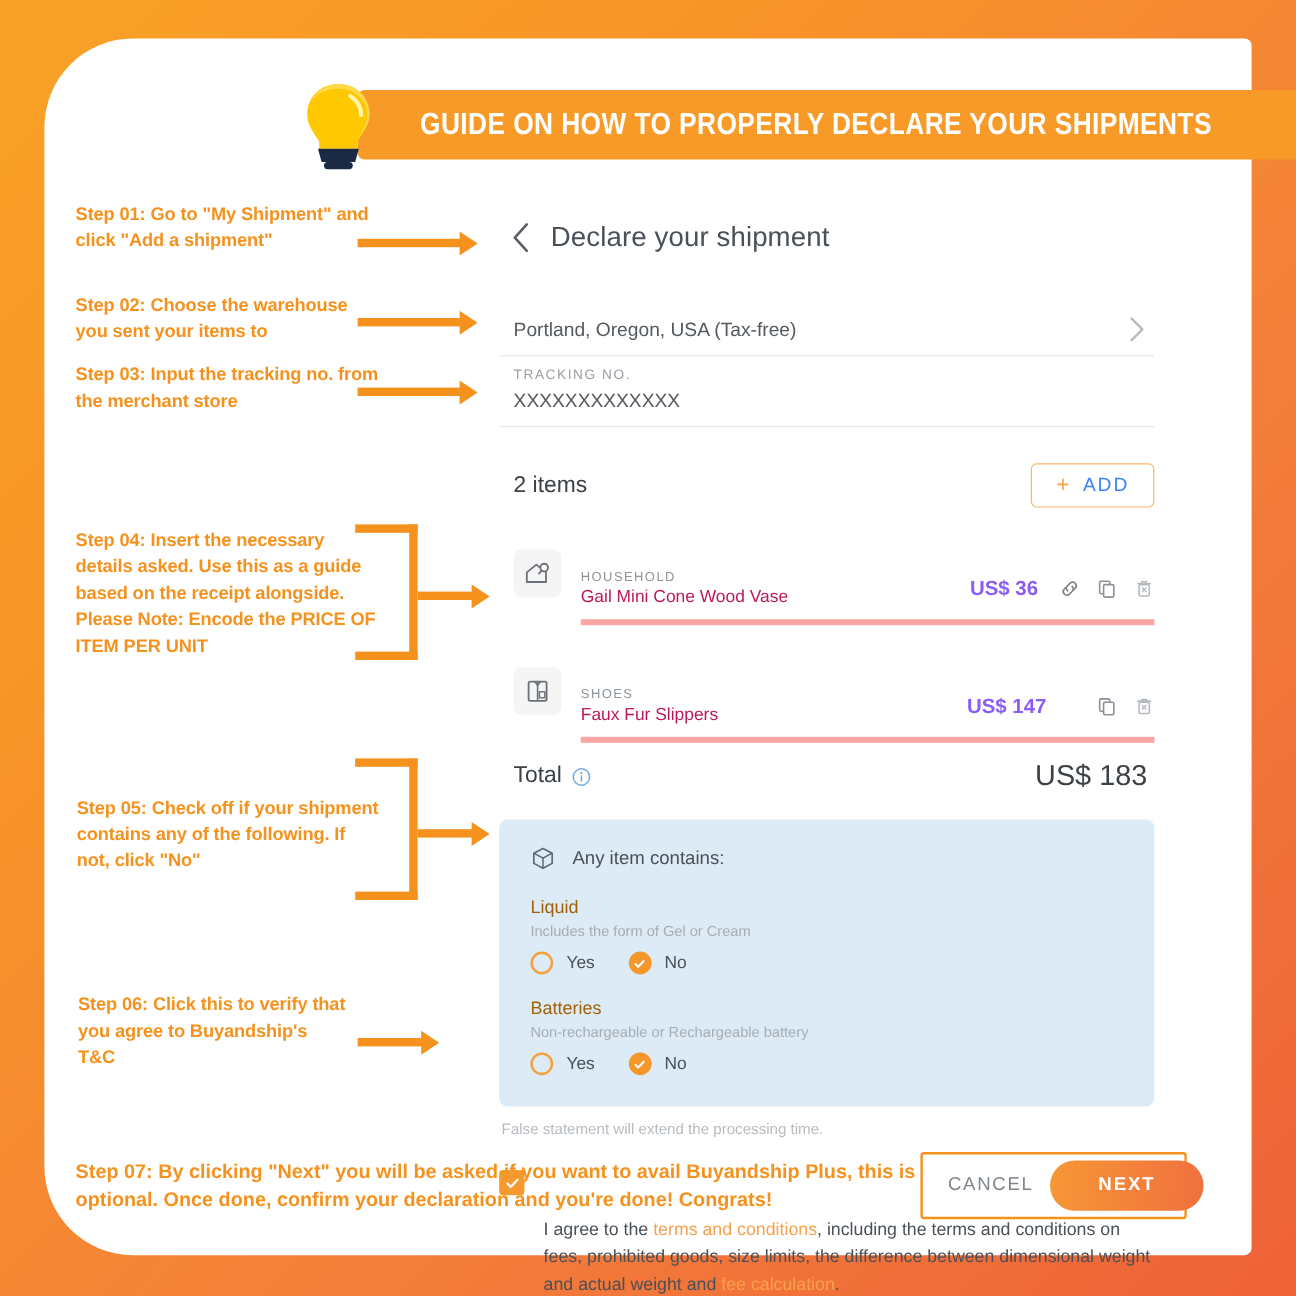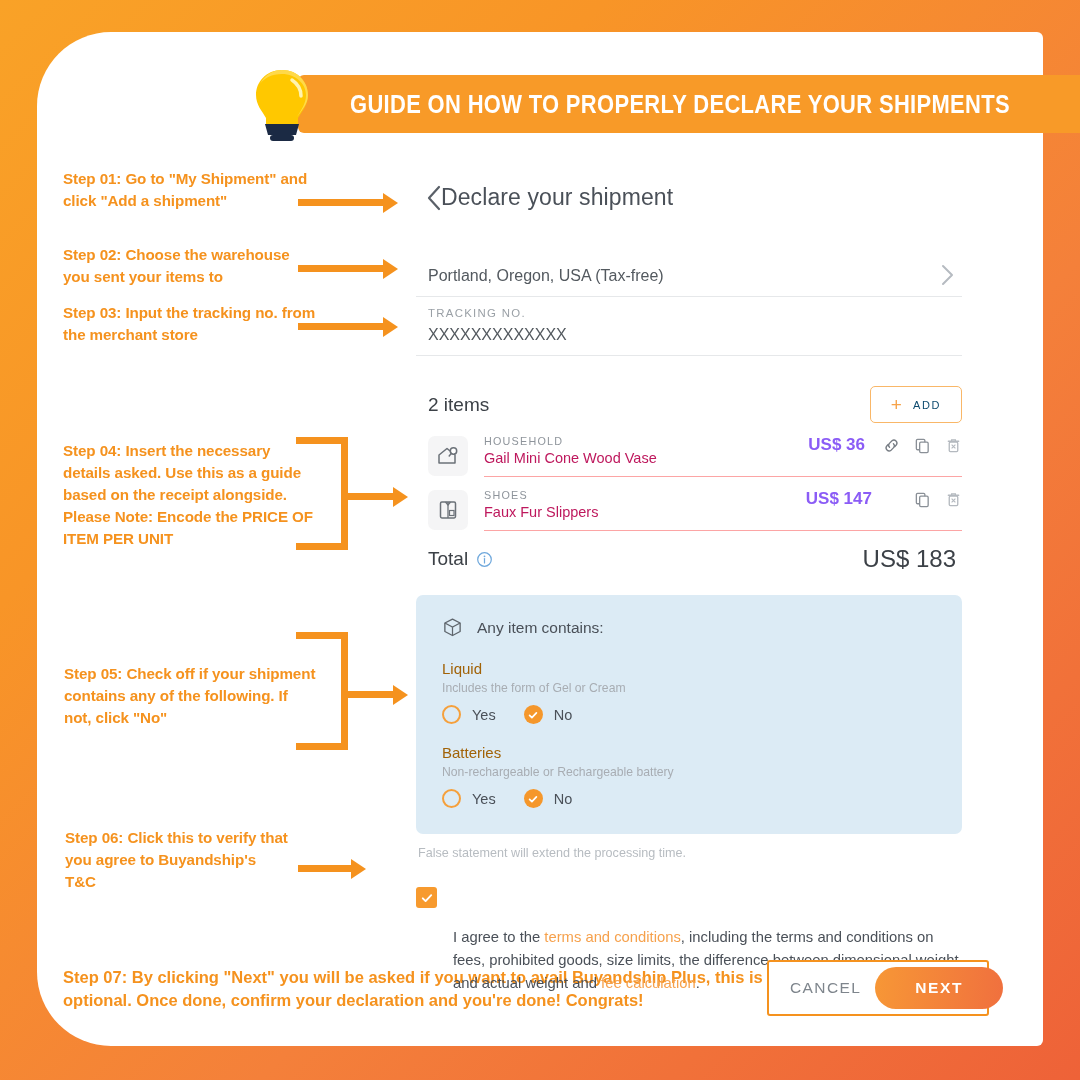--- a/index.html
+++ b/index.html
@@ -133,7 +133,7 @@
   #app { position: absolute; left: 416px; top: 176px; width: 546px; }
 
   #app-head {
-    display: flex; align-items: center; 
+    display: flex; align-items: center; gap: 18px;
     padding: 8px 0 0 10px;
   }
   #app-title {

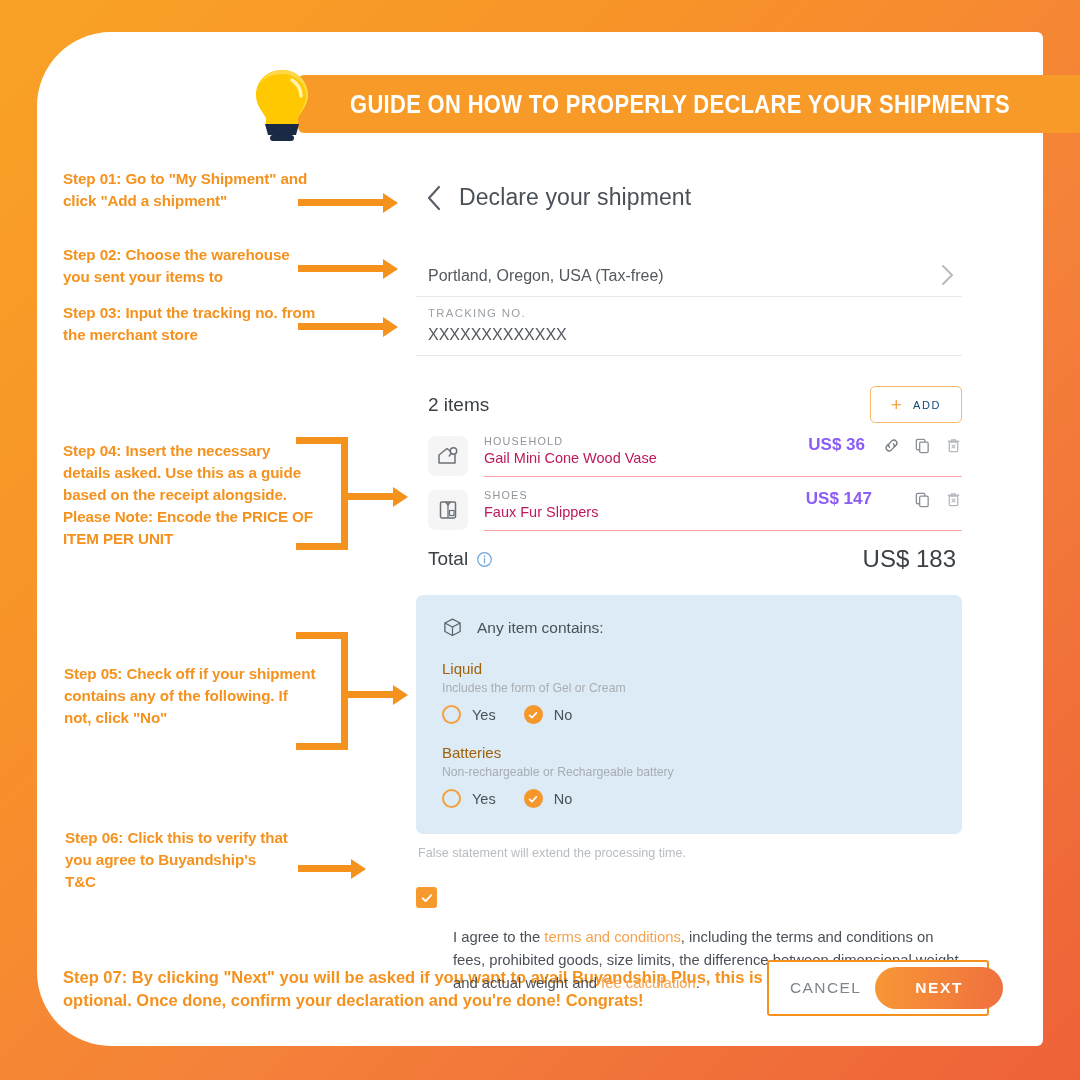--- a/index.html
+++ b/index.html
@@ -170,7 +170,7 @@
     padding: 8px 20px; background: #fff; cursor: pointer;
   }
   #add-btn .plus { color: #F6A34A; font-size: 19px; line-height: 1; }
-  #add-btn .lbl { color: #0c4a6e; font-size: 11px; letter-spacing: 1.6px; }
+  #add-btn .lbl { color: #3b82f6; font-size: 16px; letter-spacing: 1.6px; }
 
   .item-row {
     display: flex; align-items: center;

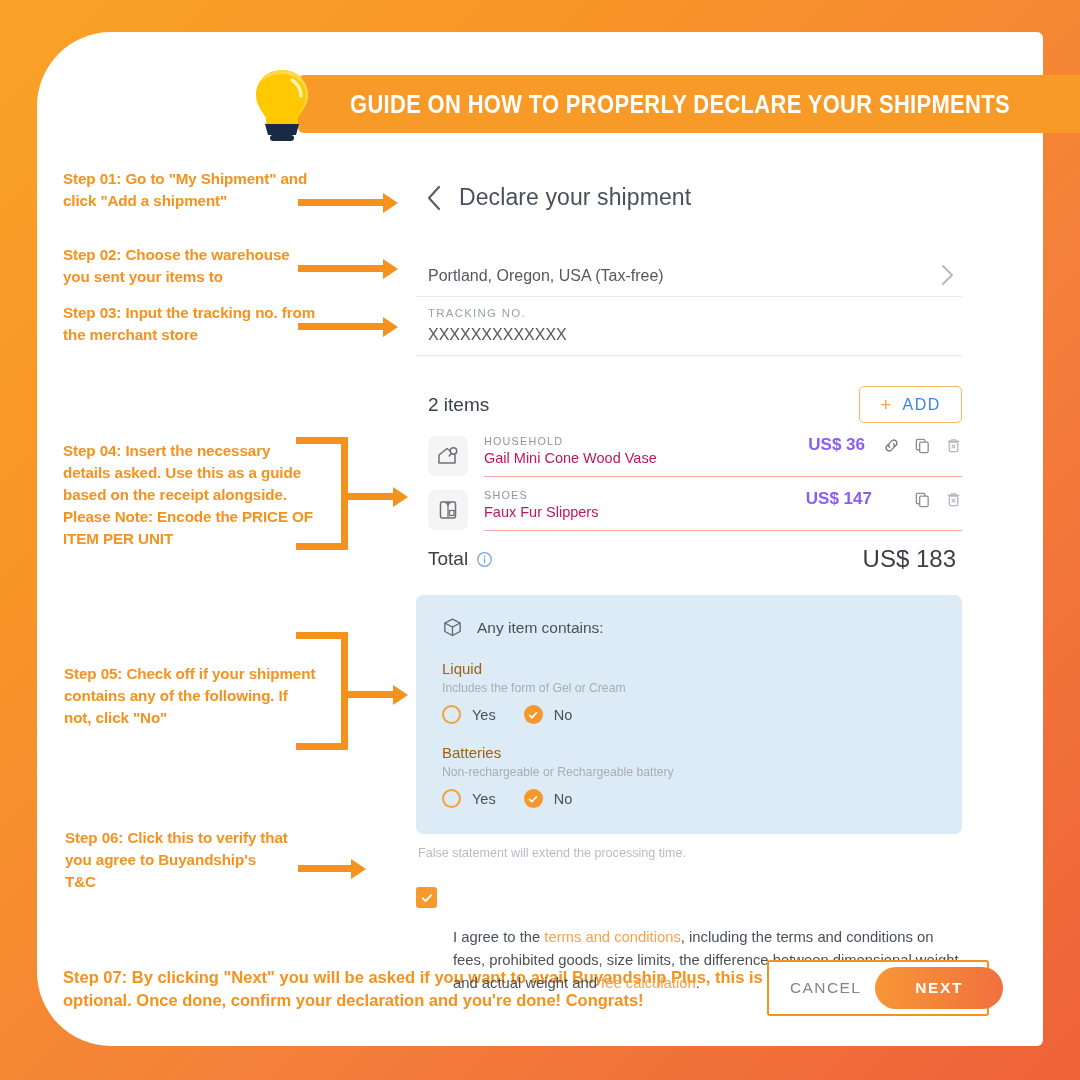--- a/index.html
+++ b/index.html
@@ -183,10 +183,11 @@
     flex: none; margin-right: 16px;
   }
   .item-mid {
-    flex: 1; display: flex; align-items: flex-start;
+    flex: 1; display: flex; align-items: center;
     justify-content: space-between;
-    border-bottom: 1px solid #fca5a5;
+    border-bottom: 5px solid #fca5a5;
     padding-bottom: 10px;
+    margin-top: 40px;
   }
   .item-cat { font-size: 10.8px; color: #8E949B; letter-spacing: 1.2px; }
   .item-name { font-size: 14.5px; color: #be185d; margin-top: 3px; }

